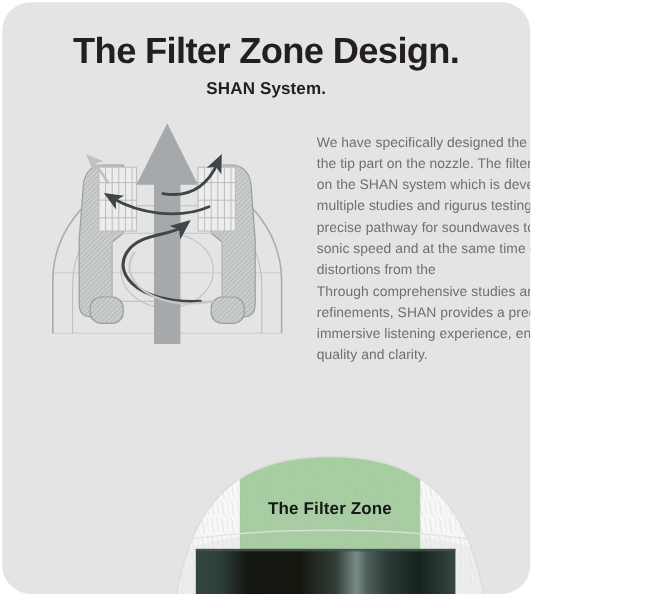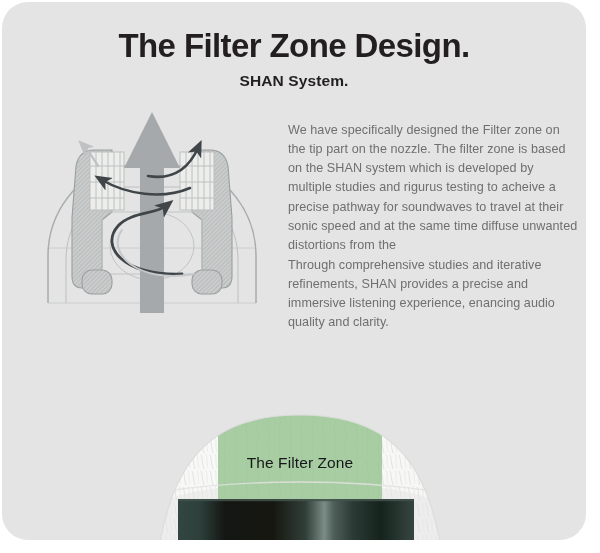--- a/index.html
+++ b/index.html
@@ -18,7 +18,7 @@
     position: absolute;
     left: 2px;
     top: 2px;
-    width: 584px;
+    width: 480px;
     height: 538px;
     background: #e3e4e3;
     border-radius: 26px;

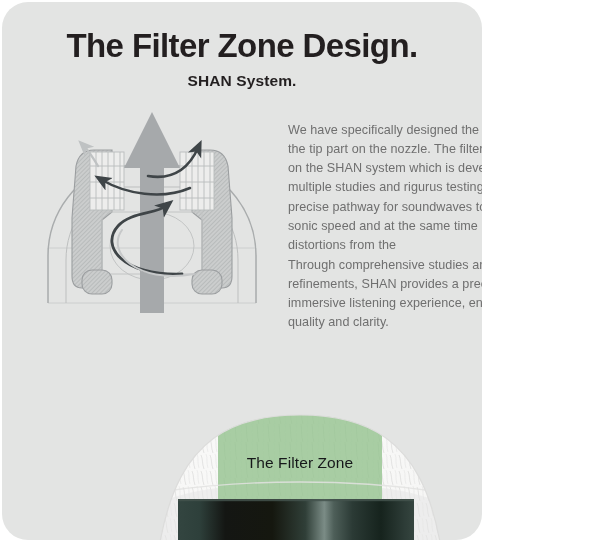--- a/index.html
+++ b/index.html
@@ -93,7 +93,7 @@
     width: 596px;
     text-align: center;
     font-size: 15.5px;
-    font-weight: normal;
+    font-weight: bold;
     color: #16181a;
     letter-spacing: 0.1px;
     pointer-events: none;

